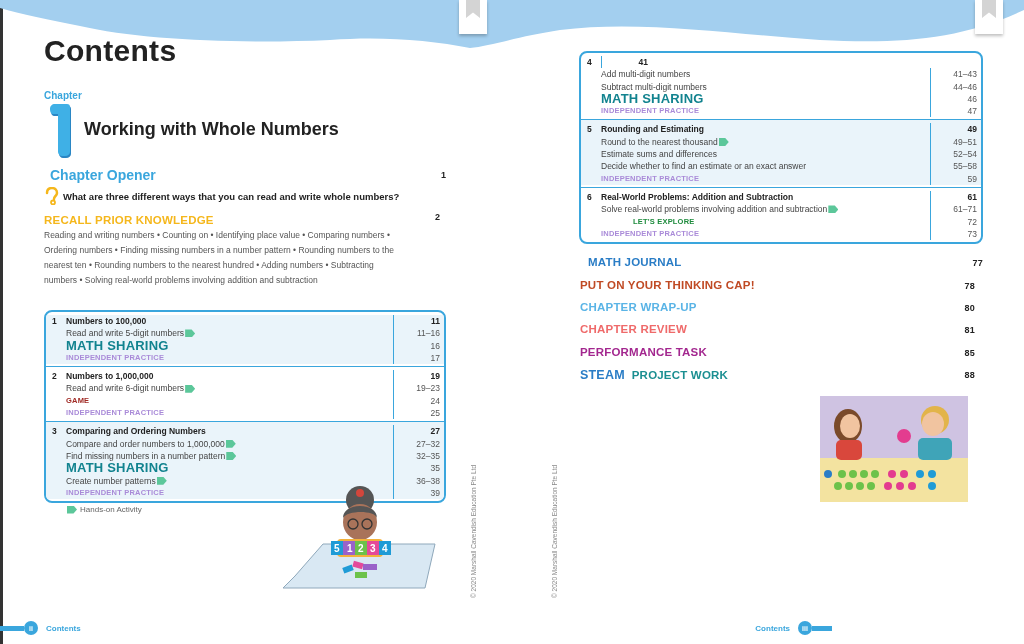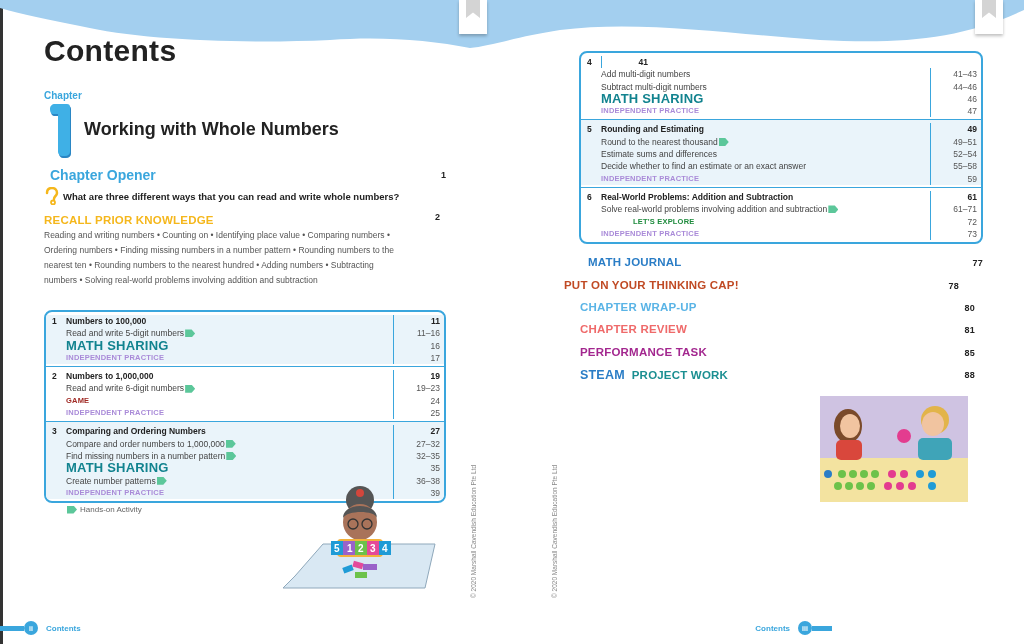--- a/index.html
+++ b/index.html
@@ -333,7 +333,7 @@
 
   <div id="extras">
       <div class="extra" style="left: 580px; top: 256px; margin-left: 8px;"><span style="color:#2a7dc6;">MATH JOURNAL</span><span class="p">77</span></div>
-      <div class="extra" style="left: 564px; top: 279px;"><span style="color:#c04a24;">PUT ON YOUR THINKING CAP!</span><span class="p">78</span></div>
+      <div class="extra" style="left: 580px; top: 279px;"><span style="color:#c04a24;">PUT ON YOUR THINKING CAP!</span><span class="p">78</span></div>
       <div class="extra" style="left: 580px; top: 301px;"><span style="color:#5ab4e6;">CHAPTER WRAP-UP</span><span class="p">80</span></div>
       <div class="extra" style="left: 580px; top: 323px;"><span style="color:#ef6a6a;">CHAPTER REVIEW</span><span class="p">81</span></div>
       <div class="extra" style="left: 580px; top: 346px;"><span style="color:#a3278f;">PERFORMANCE TASK</span><span class="p">85</span></div>

